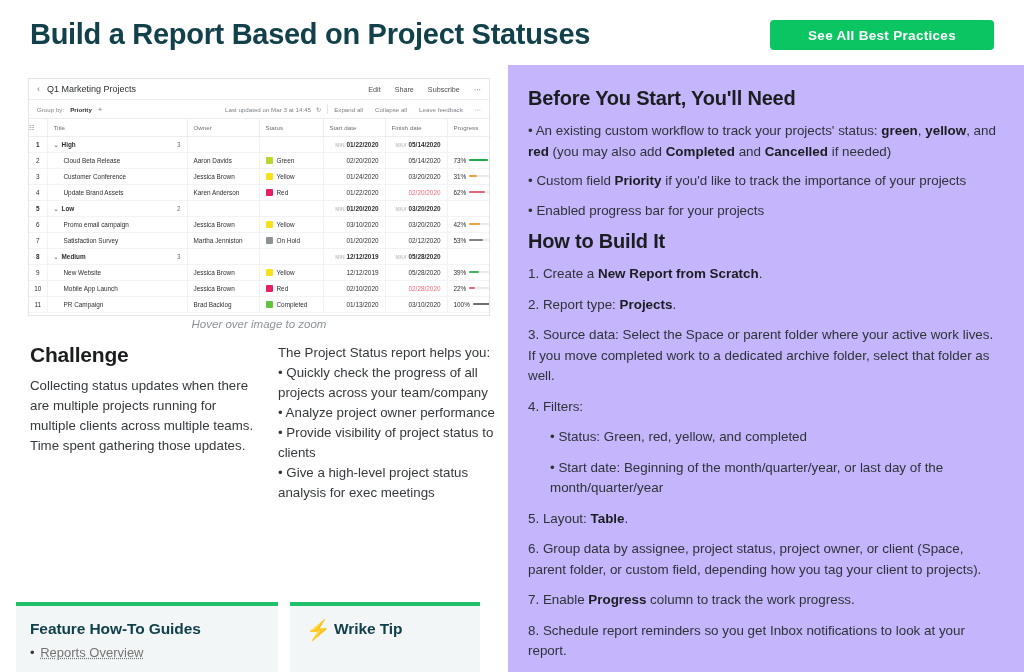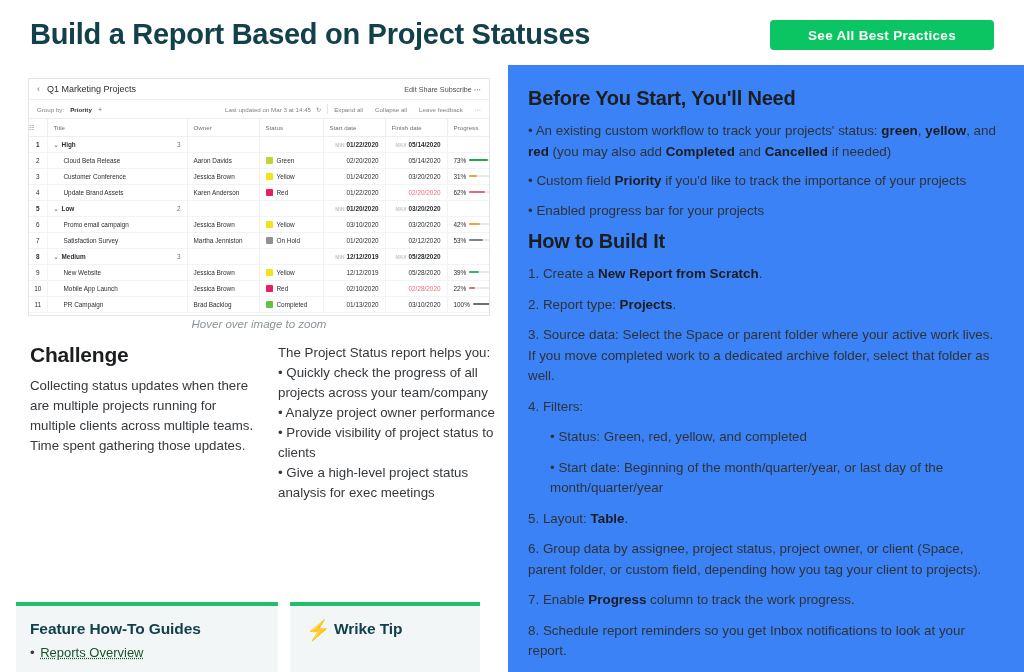--- a/index.html
+++ b/index.html
@@ -52,7 +52,7 @@
   }
   .shot-back { font-size: 9px; color: #6b7075; margin-right: 7px; }
   .shot-title { font-size: 9px; color: #2b2f33; font-weight: 400; }
-  .shot-topbar-right { margin-left: auto; display: flex; align-items: center; gap: 2px; font-size: 7.2px; color: #4b4f53; }
+  .shot-topbar-right { margin-left: auto; display: flex; align-items: center; gap: 14px; font-size: 7.2px; color: #4b4f53; }
   .shot-toolbar {
     height: 19px; border-bottom: 1px solid #eceef0;
     display: flex; align-items: center; padding: 0 8px; gap: 6px;

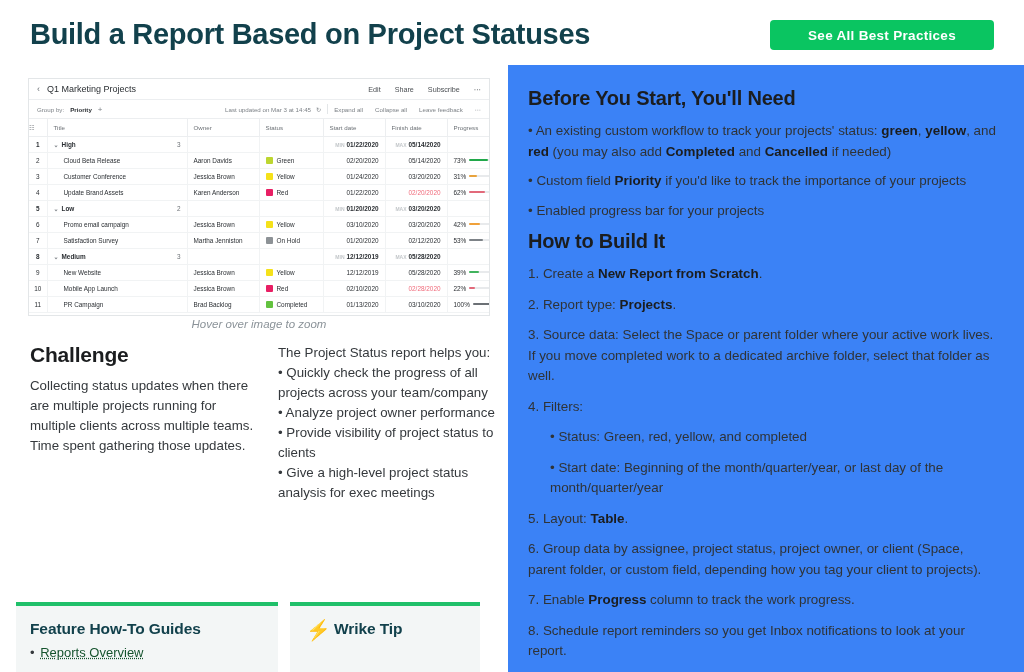--- a/index.html
+++ b/index.html
@@ -134,7 +134,7 @@
   
   .right-col {
     position: absolute; left: 508px; top: 65px; width: 516px; height: 607px;
-    background: #3b82f6; padding: 22px 28px 0 20px;
+    background: #c4b5fd; padding: 22px 28px 0 20px;
   }
   .r-h {
     font-size: 20px; font-weight: 700; color: #1b1d1f; letter-spacing: -0.2px;

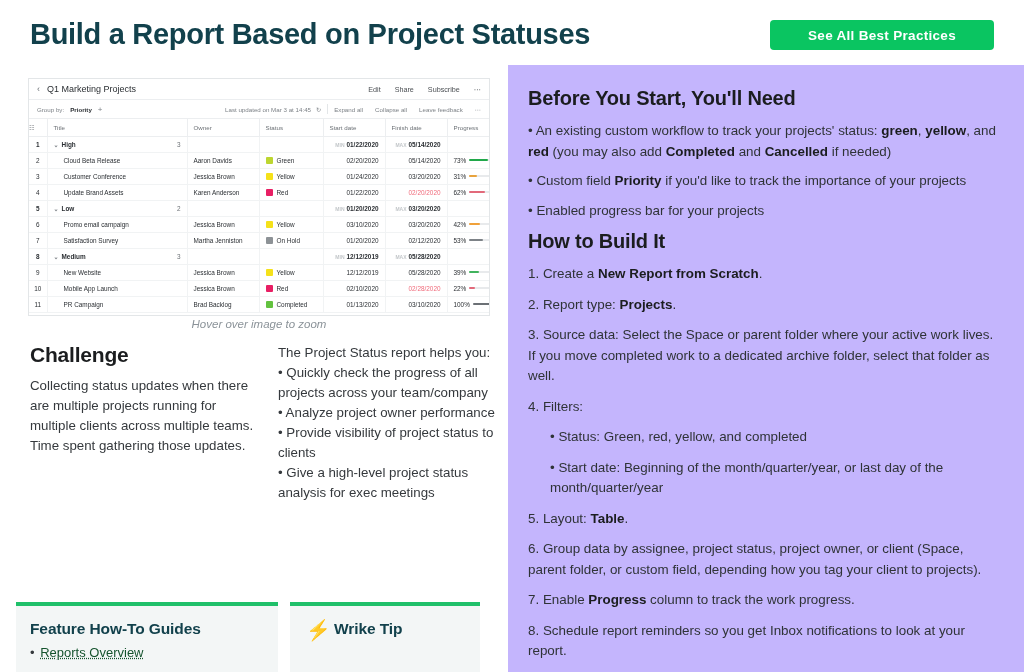--- a/index.html
+++ b/index.html
@@ -125,7 +125,7 @@
     position: absolute; left: 16px; top: 14px; font-size: 20px; color: #ffc20e; line-height: 1;
   }
   .card-link {
-    font-size: 13px; color: #14532d; margin-left: 14px;
+    font-size: 13px; color: #737373; margin-left: 14px;
     text-decoration: underline; text-decoration-style: dotted;
   }
   .card-bullet { font-size: 13px; color: #35393d; margin-left: 14px; }

